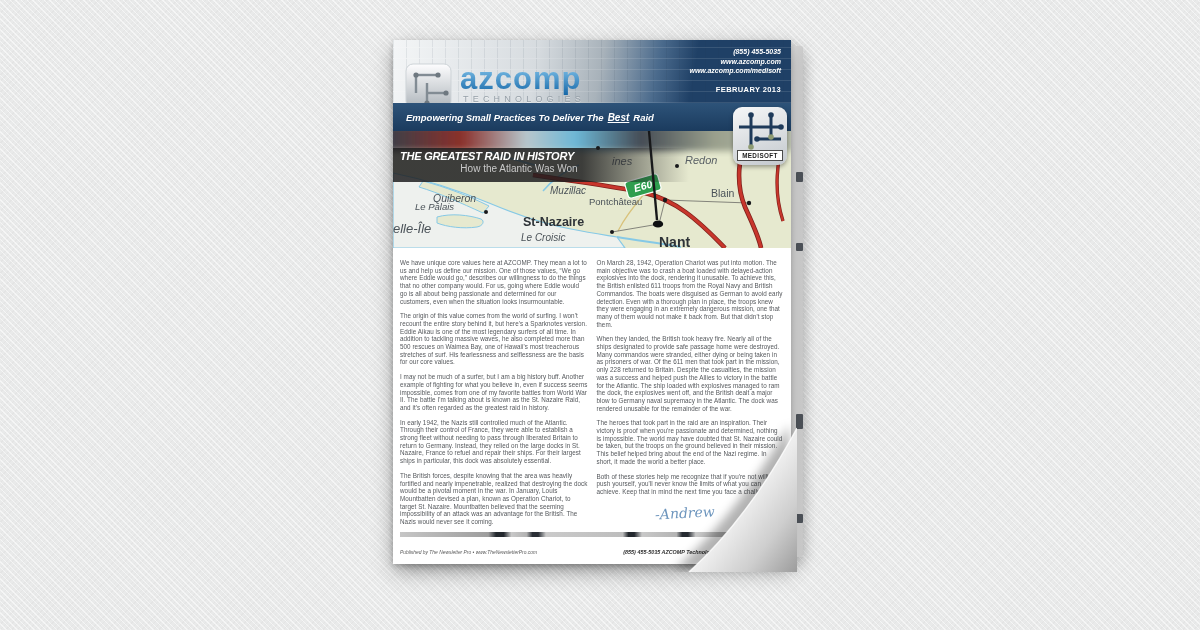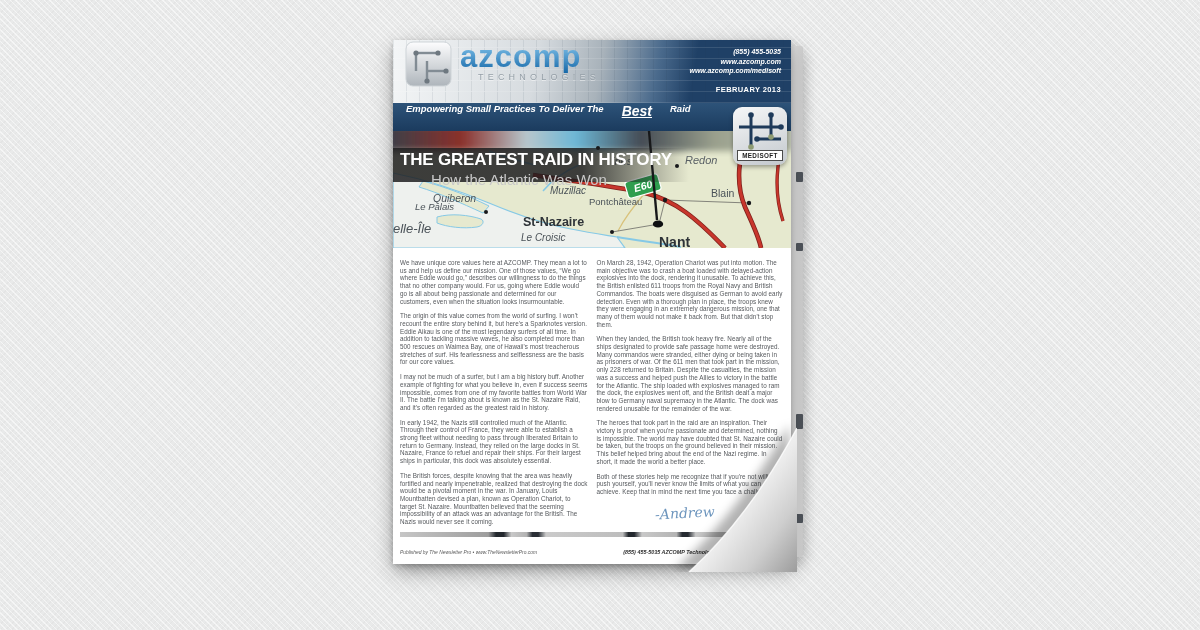--- a/index.html
+++ b/index.html
@@ -35,7 +35,7 @@
     background-image:
       repeating-linear-gradient(0deg, rgba(255,255,255,.8) 0 1px, transparent 1px 11px),
       repeating-linear-gradient(90deg, rgba(40,60,80,.6) 0 1px, transparent 1px 13px);}
-  .logo{position:absolute;left:12px;top:0;display:flex;align-items:flex-start;z-index:2;}
+  .logo{position:absolute;left:12px;top:22px;display:flex;align-items:flex-start;z-index:2;}
   .logo-icon{width:48px;height:48px;}
   .wordmark{margin-left:7px;}
   .wordmark-azcomp{font-size:31px;font-weight:bold;line-height:33px;letter-spacing:1px;

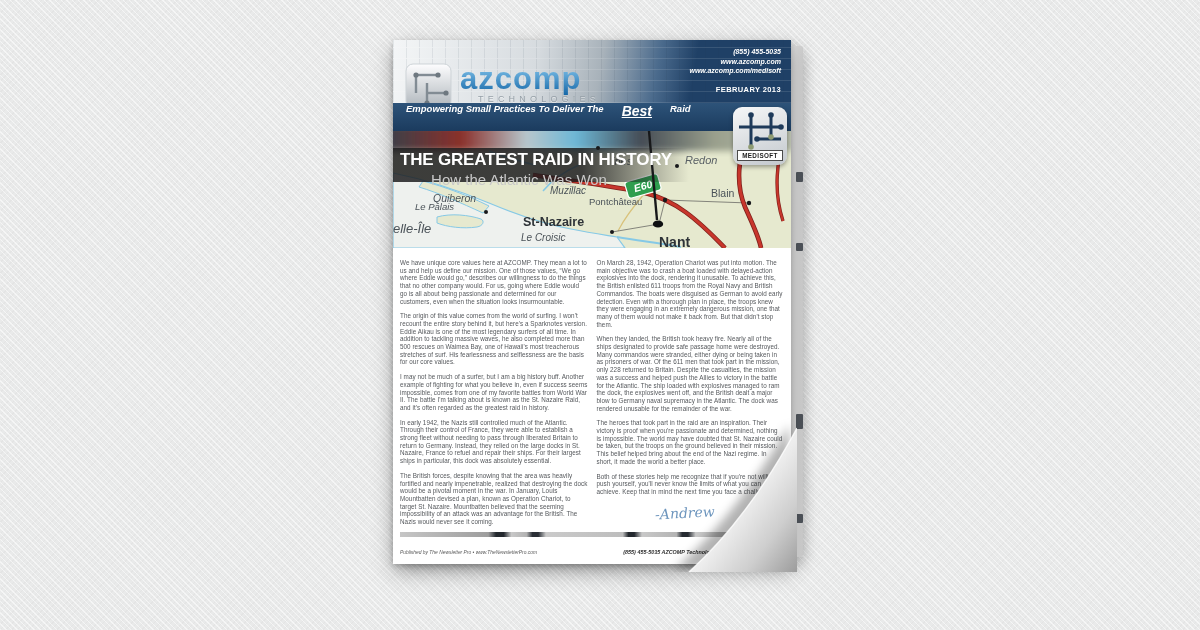--- a/index.html
+++ b/index.html
@@ -40,7 +40,7 @@
   .wordmark{margin-left:7px;}
   .wordmark-azcomp{font-size:31px;font-weight:bold;line-height:33px;letter-spacing:1px;
     background:linear-gradient(#8ecdf2,#1668a8);-webkit-background-clip:text;background-clip:text;color:transparent;}
-  .wordmark-tech{font-size:9px;letter-spacing:4.2px;color:#96a0a8;margin-top:-1px;padding-left:18px;
+  .wordmark-tech{font-size:9px;letter-spacing:4.2px;color:#96a0a8;margin-top:-1px;padding-left:3px;
     text-shadow:0 1px 0 rgba(255,255,255,.5);}
   .contact{position:absolute;right:10px;top:7px;text-align:right;color:#fff;font-style:italic;
     font-weight:bold;font-size:7px;line-height:9.5px;z-index:2;}

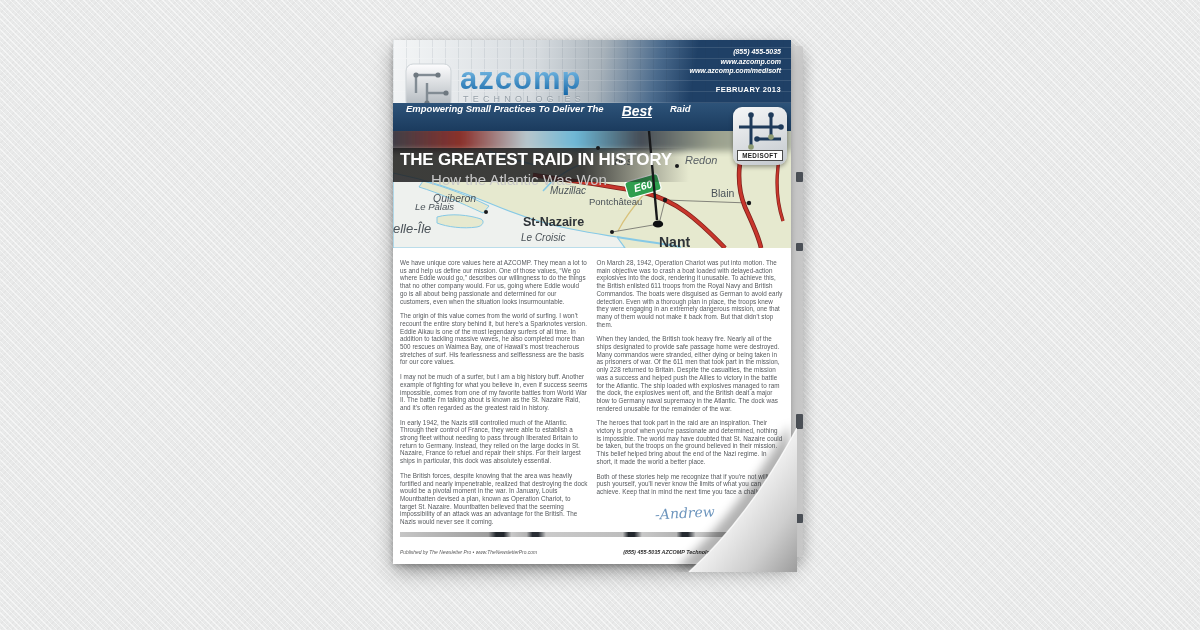--- a/index.html
+++ b/index.html
@@ -50,7 +50,7 @@
   
   .tagline{position:relative;height:28px;background:linear-gradient(#2d5379,#1b3b5e);
     color:#fff;font-style:italic;font-weight:bold;font-size:9.5px;
-    display:flex;align-items:flex-start;padding-left:13px;}
+    display:flex;align-items:center;padding-left:13px;}
   .tagline .best{font-size:14px;margin:0 18px;text-decoration:underline;}
 
   

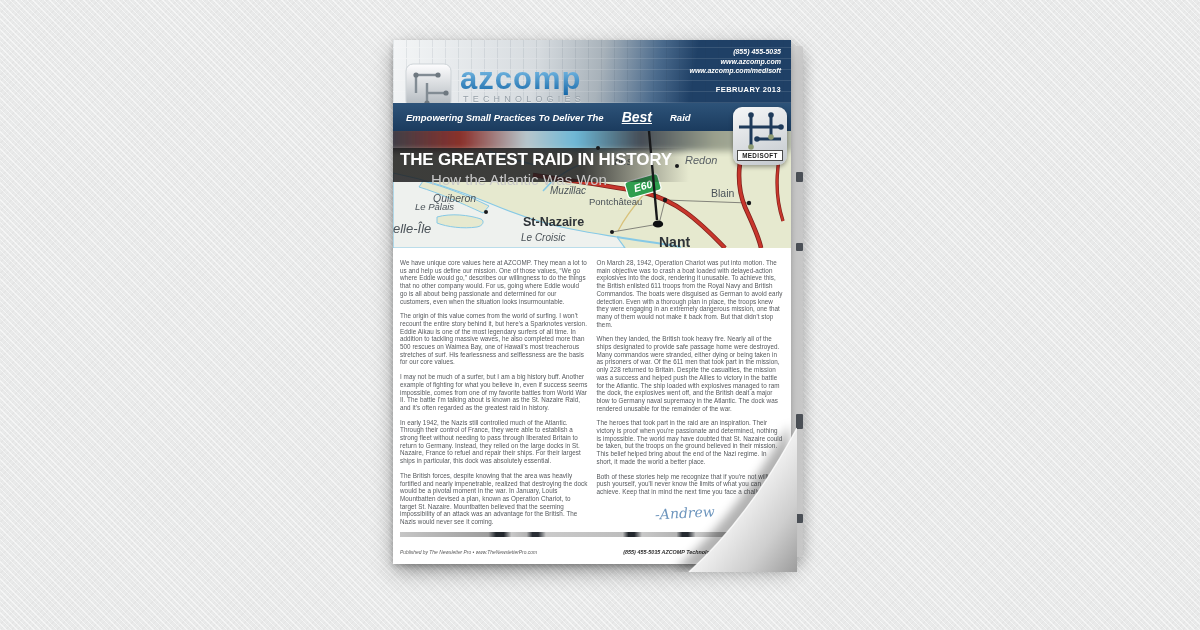--- a/index.html
+++ b/index.html
@@ -51,7 +51,7 @@
   .tagline{position:relative;height:28px;background:linear-gradient(#2d5379,#1b3b5e);
     color:#fff;font-style:italic;font-weight:bold;font-size:9.5px;
     display:flex;align-items:center;padding-left:13px;}
-  .tagline .best{font-size:14px;margin:0 18px;text-decoration:underline;}
+  .tagline .best{font-size:10px;margin:0 4px;text-decoration:underline;}
 
   
   .medisoft{position:absolute;right:4px;top:67px;width:54px;height:58px;z-index:30;

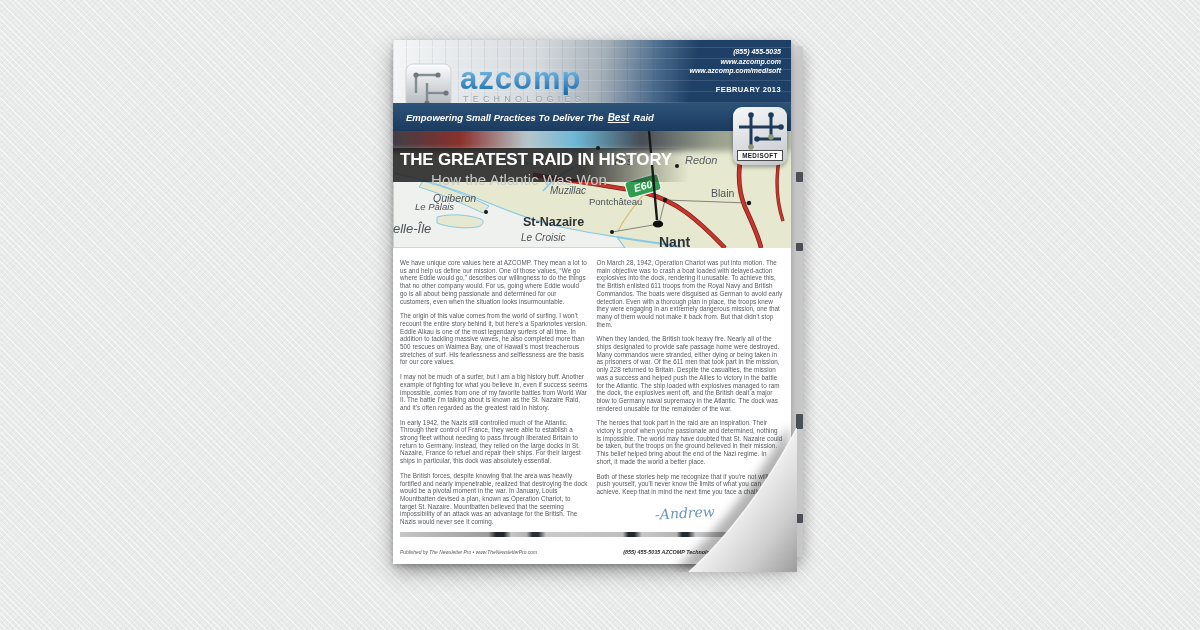--- a/index.html
+++ b/index.html
@@ -68,7 +68,7 @@
   .article-overlay{position:absolute;left:0;top:17px;width:305px;height:34px;z-index:5;
     background:linear-gradient(90deg,rgba(28,28,30,.84) 62%,rgba(28,28,30,0) 97%);
     padding:2px 0 0 7px;box-sizing:border-box;}
-  .article-title{font-size:17px;font-weight:bold;color:#fff;letter-spacing:-.2px;white-space:nowrap;}
+  .article-title{font-size:11px;font-weight:bold;font-style:italic;color:#fff;letter-spacing:-.2px;white-space:nowrap;}
   .article-sub{font-size:15px;color:#c9c9c9;width:238px;text-align:center;margin-top:1px;white-space:nowrap;}
 
   

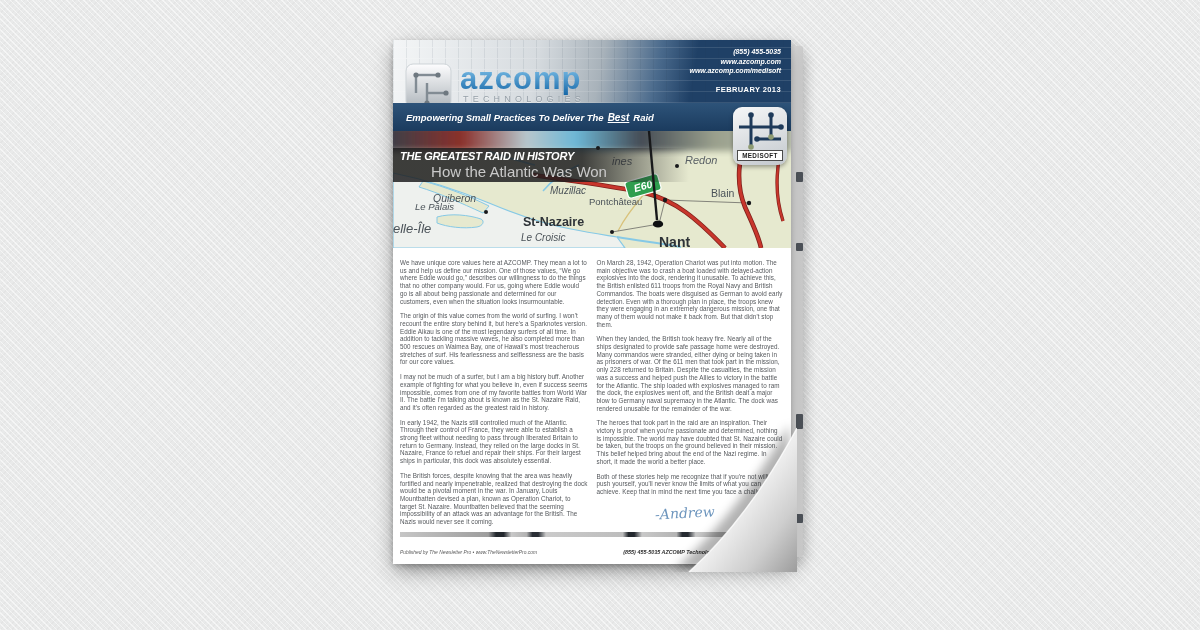--- a/index.html
+++ b/index.html
@@ -69,7 +69,7 @@
     background:linear-gradient(90deg,rgba(28,28,30,.84) 62%,rgba(28,28,30,0) 97%);
     padding:2px 0 0 7px;box-sizing:border-box;}
   .article-title{font-size:11px;font-weight:bold;font-style:italic;color:#fff;letter-spacing:-.2px;white-space:nowrap;}
-  .article-sub{font-size:15px;color:#c9c9c9;width:238px;text-align:center;margin-top:1px;white-space:nowrap;}
+  .article-sub{font-size:10px;color:#c9c9c9;width:238px;text-align:center;margin-top:1px;white-space:nowrap;}
 
   
   .body-cols{display:flex;gap:9px;padding:11px 7px 0;}

